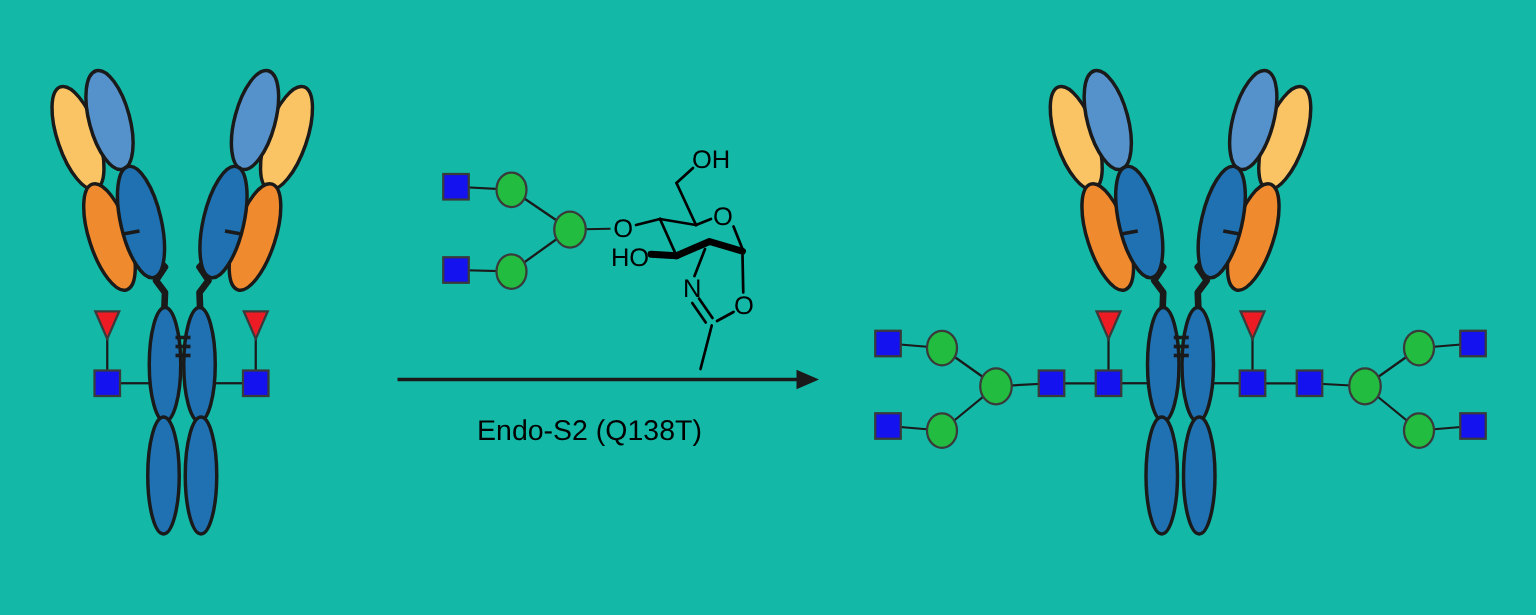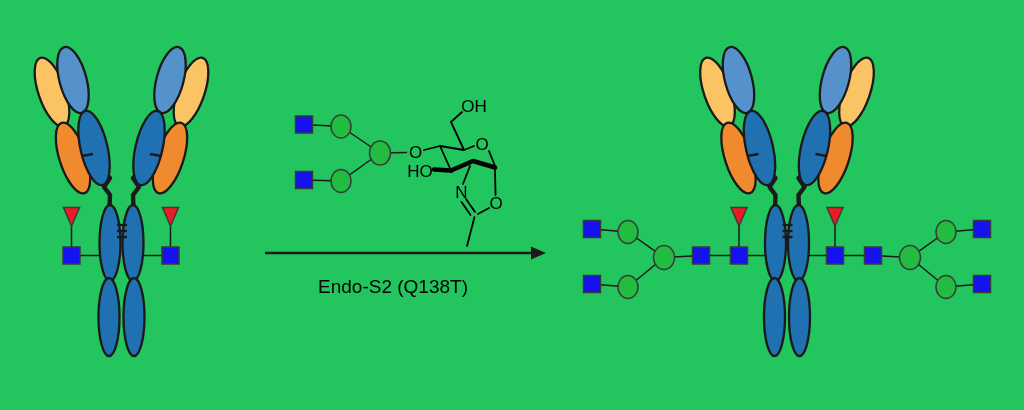--- a/index.html
+++ b/index.html
@@ -3,7 +3,7 @@
 <meta charset="utf-8">
 <style>
   html,body{margin:0;padding:0;background:#ffffff;}
-  .stage{position:relative;width:1024px;height:410px;background:#22c55e;overflow:hidden;
+  .stage{position:relative;width:1024px;height:410px;background:#14b8a6;overflow:hidden;
          font-family:"Liberation Sans", sans-serif;}
   svg{display:block;}
   text{font-family:"Liberation Sans", sans-serif;fill:#000;}

